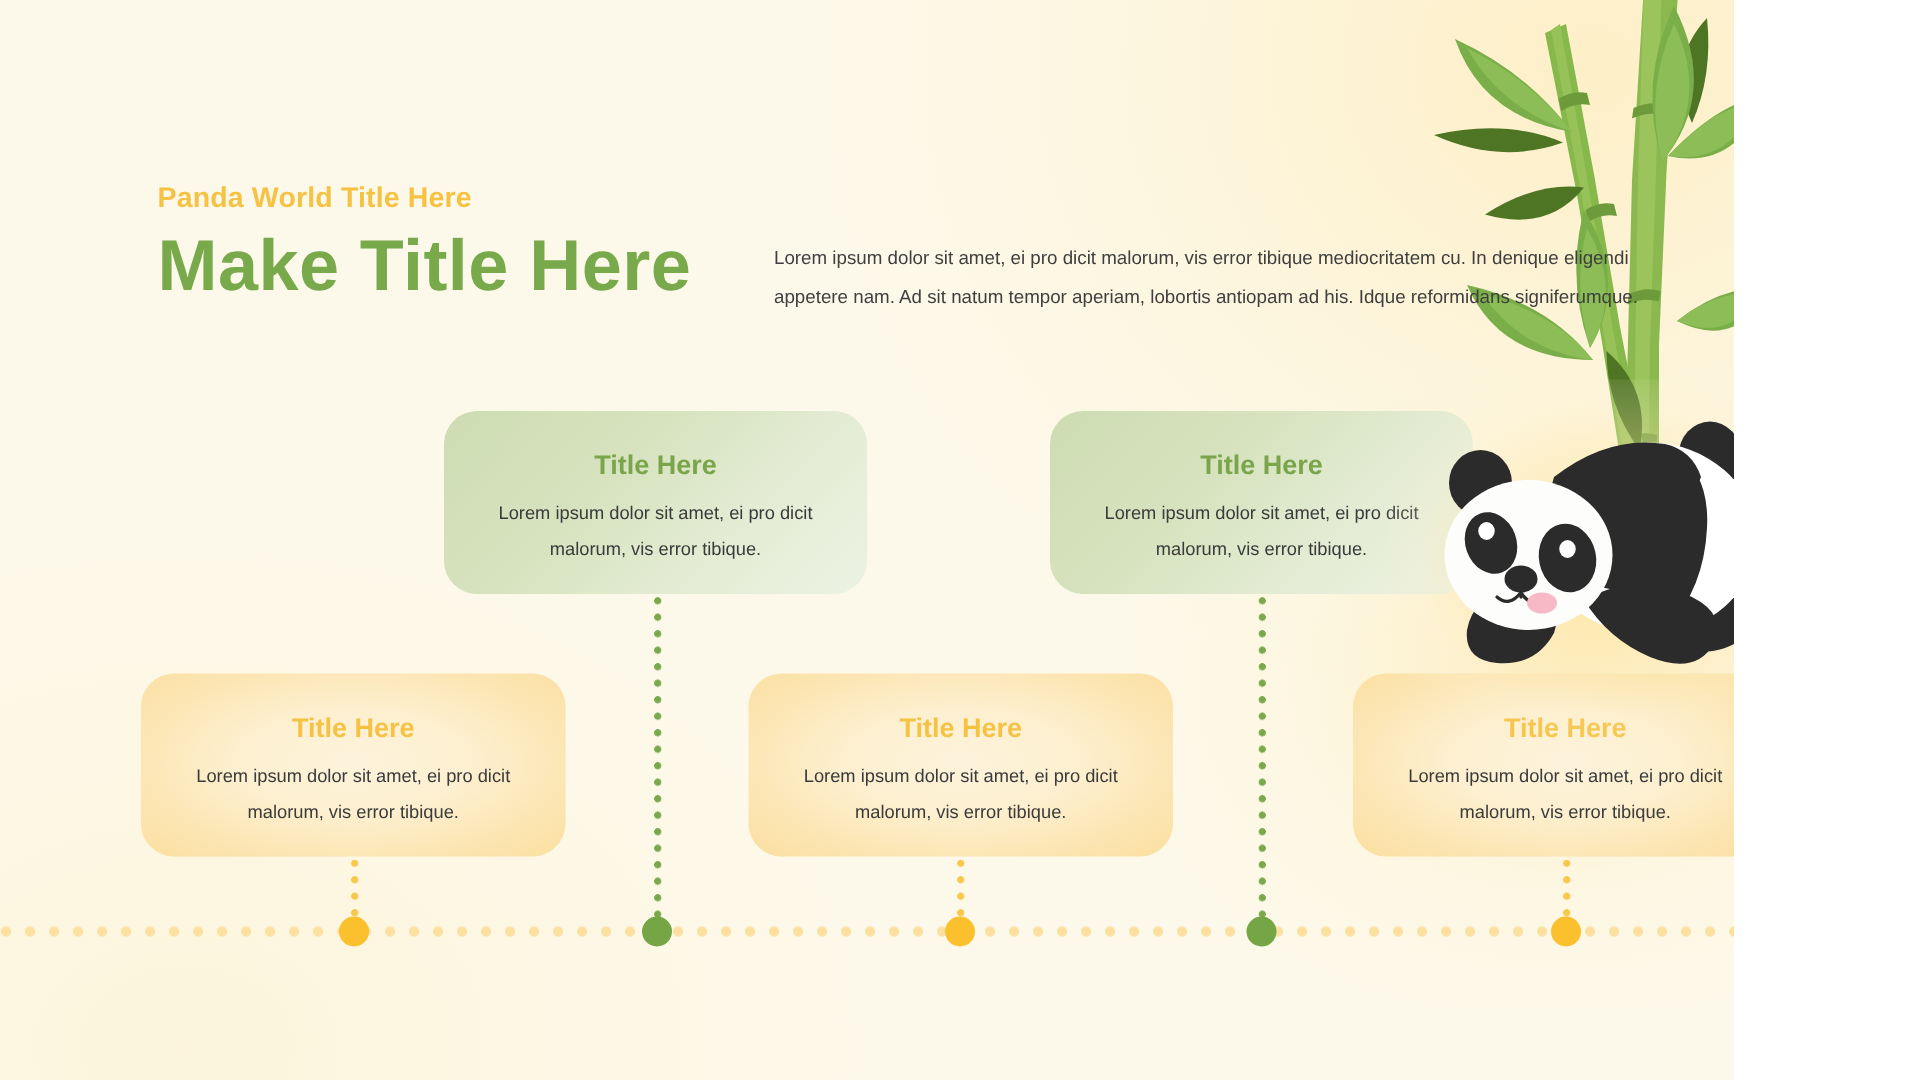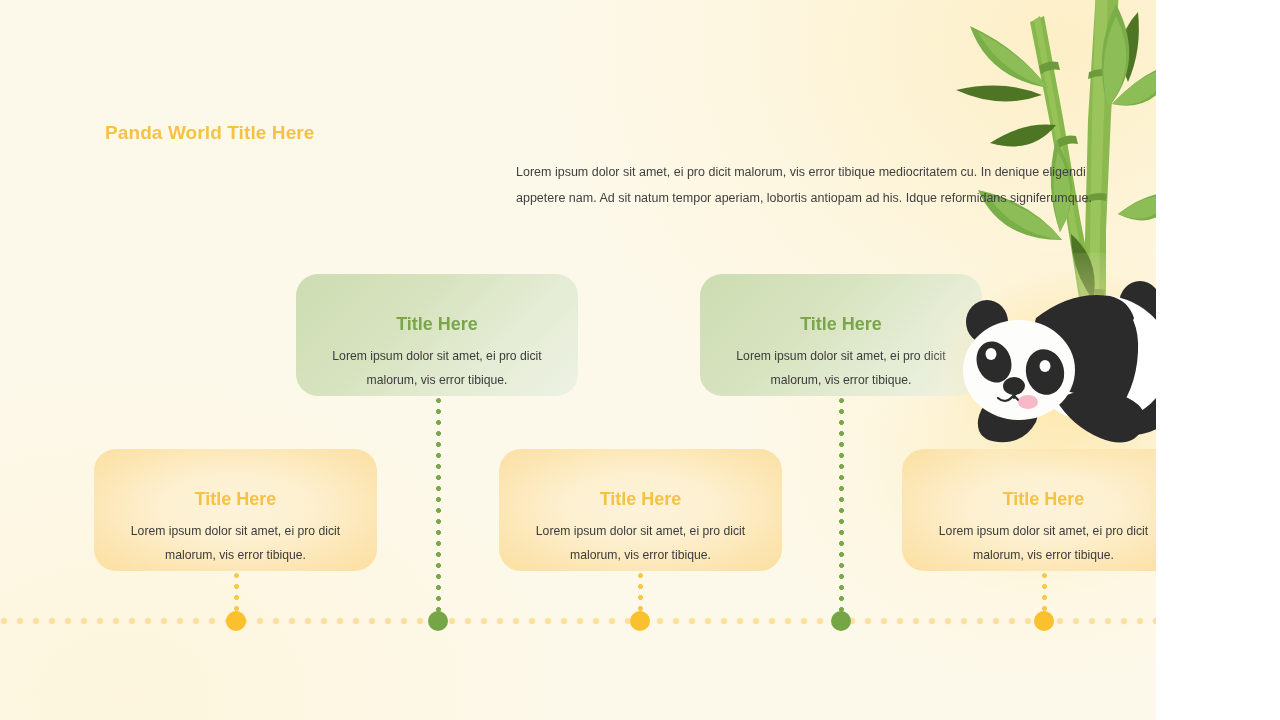--- a/index.html
+++ b/index.html
@@ -241,6 +241,7 @@
 
   <div class="header">
     <p class="eyebrow">Panda World Title Here</p>
+    <h1 class="headline">Make Title Here</h1>
   </div>
 
   <p class="intro">Lorem  ipsum dolor sit amet, ei pro dicit malorum, vis error tibique mediocritatem cu. In denique eligendi appetere nam. Ad sit natum tempor  aperiam, lobortis antiopam ad his. Idque reformidans signiferumque.</p>

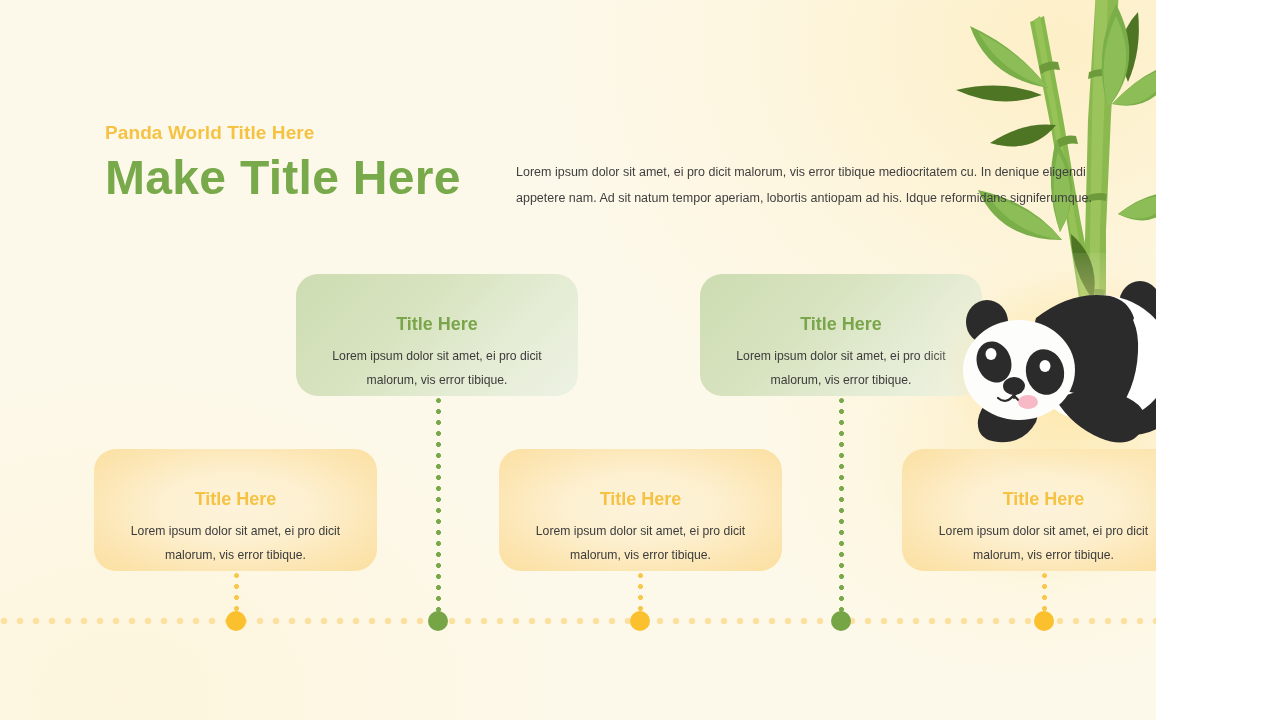--- a/index.html
+++ b/index.html
@@ -92,7 +92,7 @@
     border-radius: 22px;
     text-align: center;
     box-sizing: border-box;
-    padding-top: 40px;
+    padding-top: 26px;
   }
   .card-title {
     font-size: 18px;

